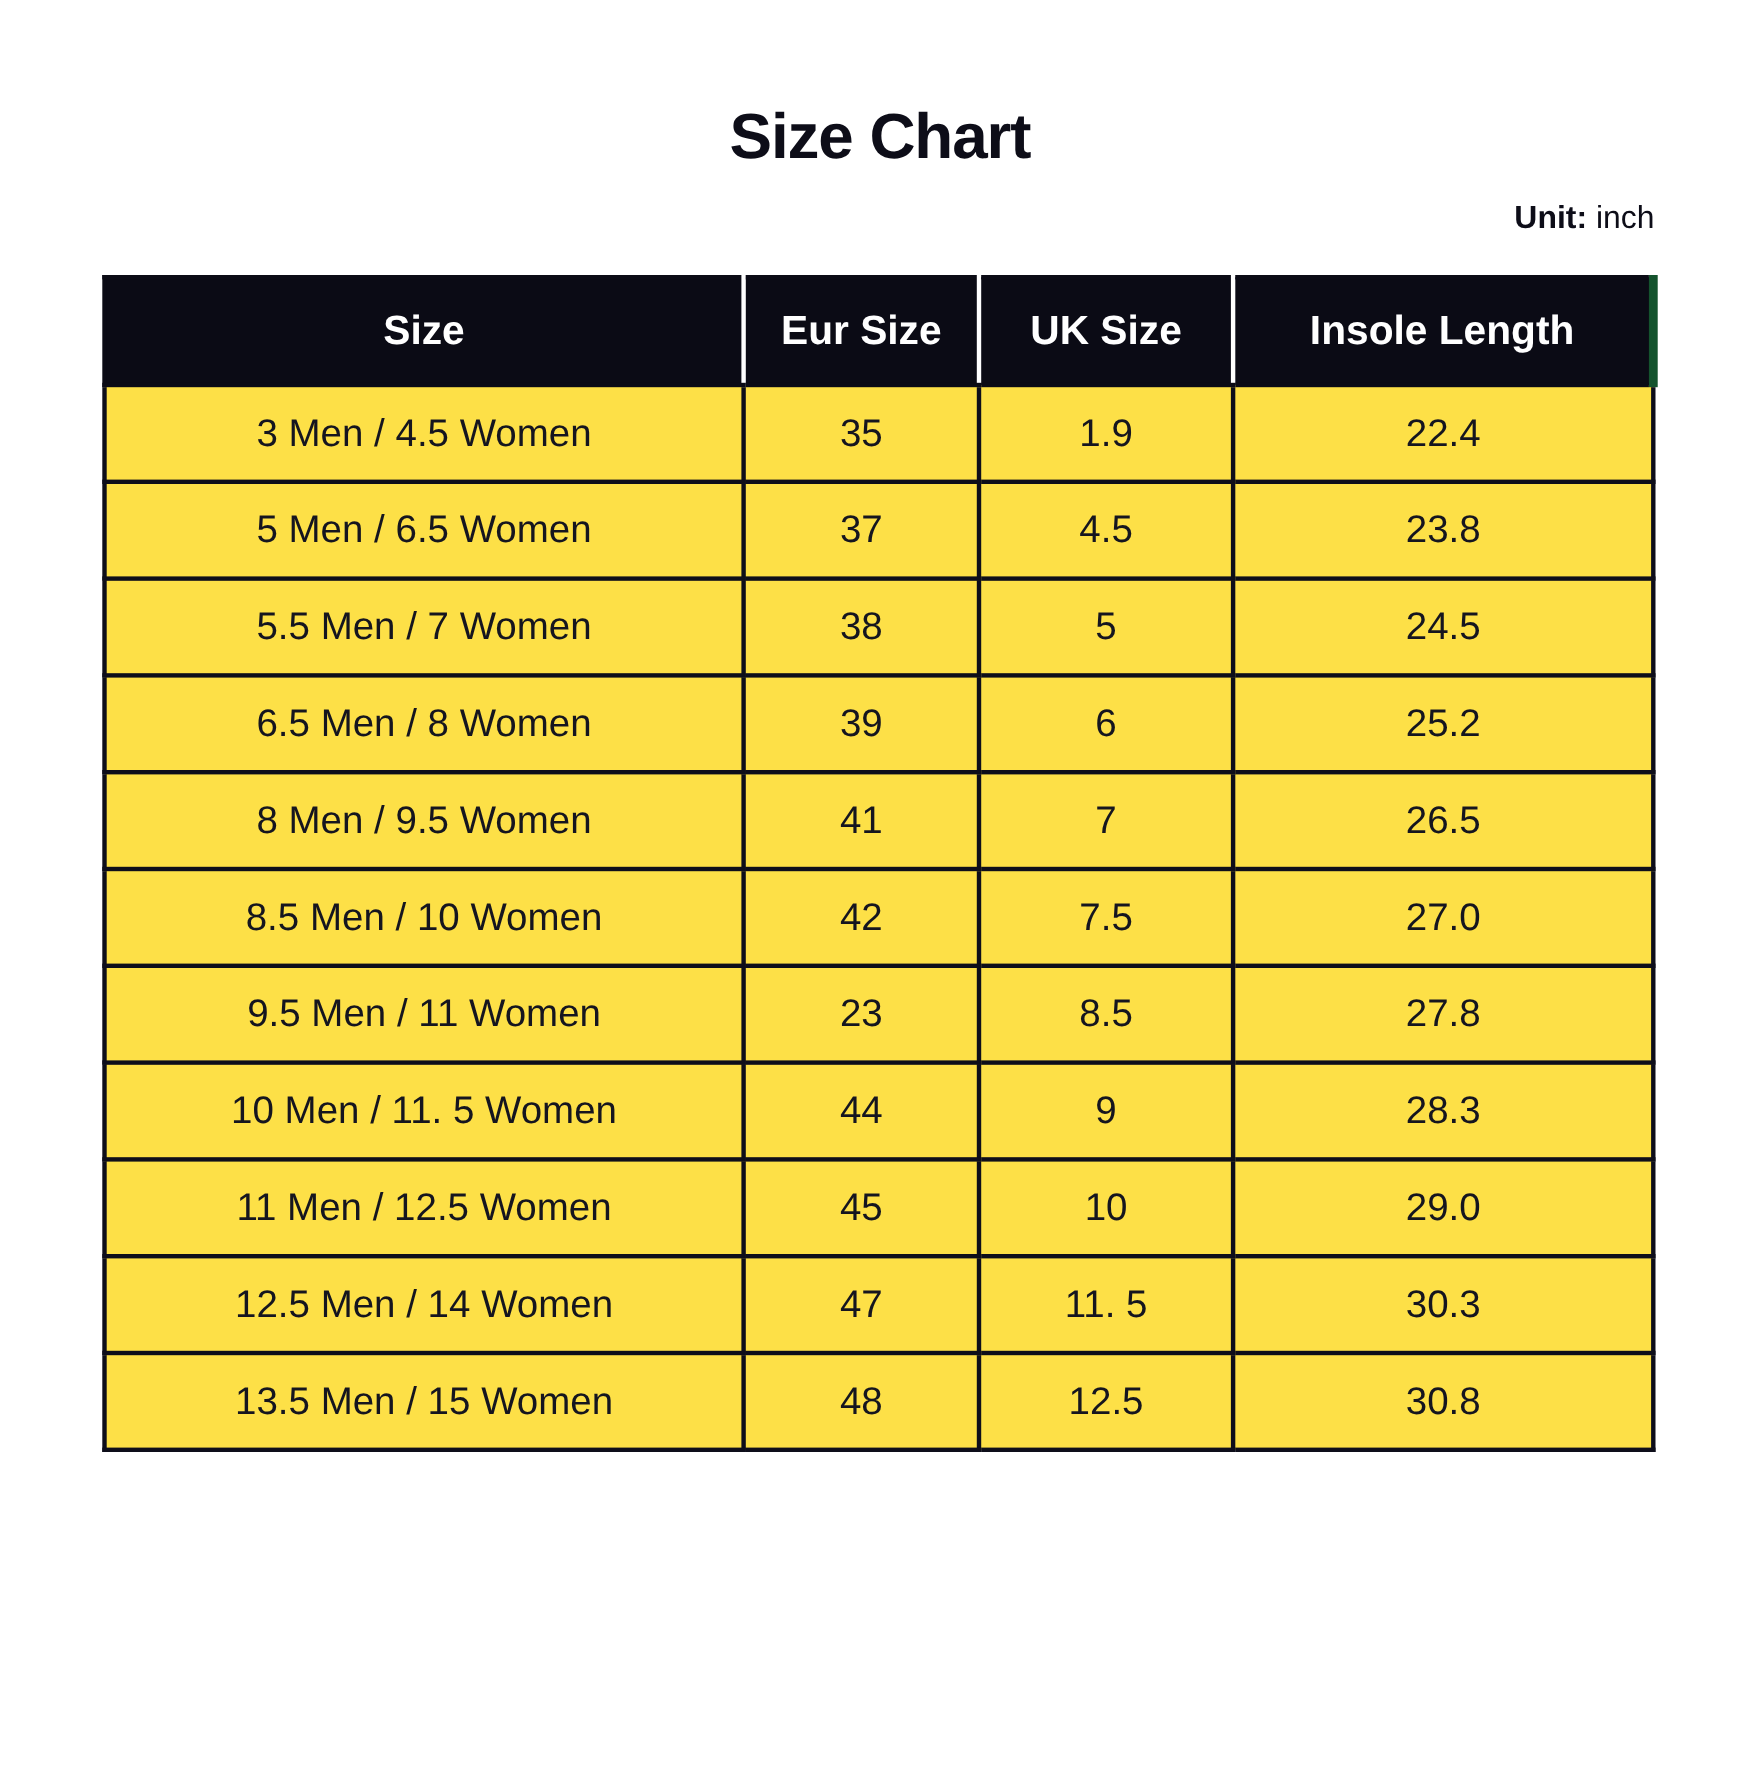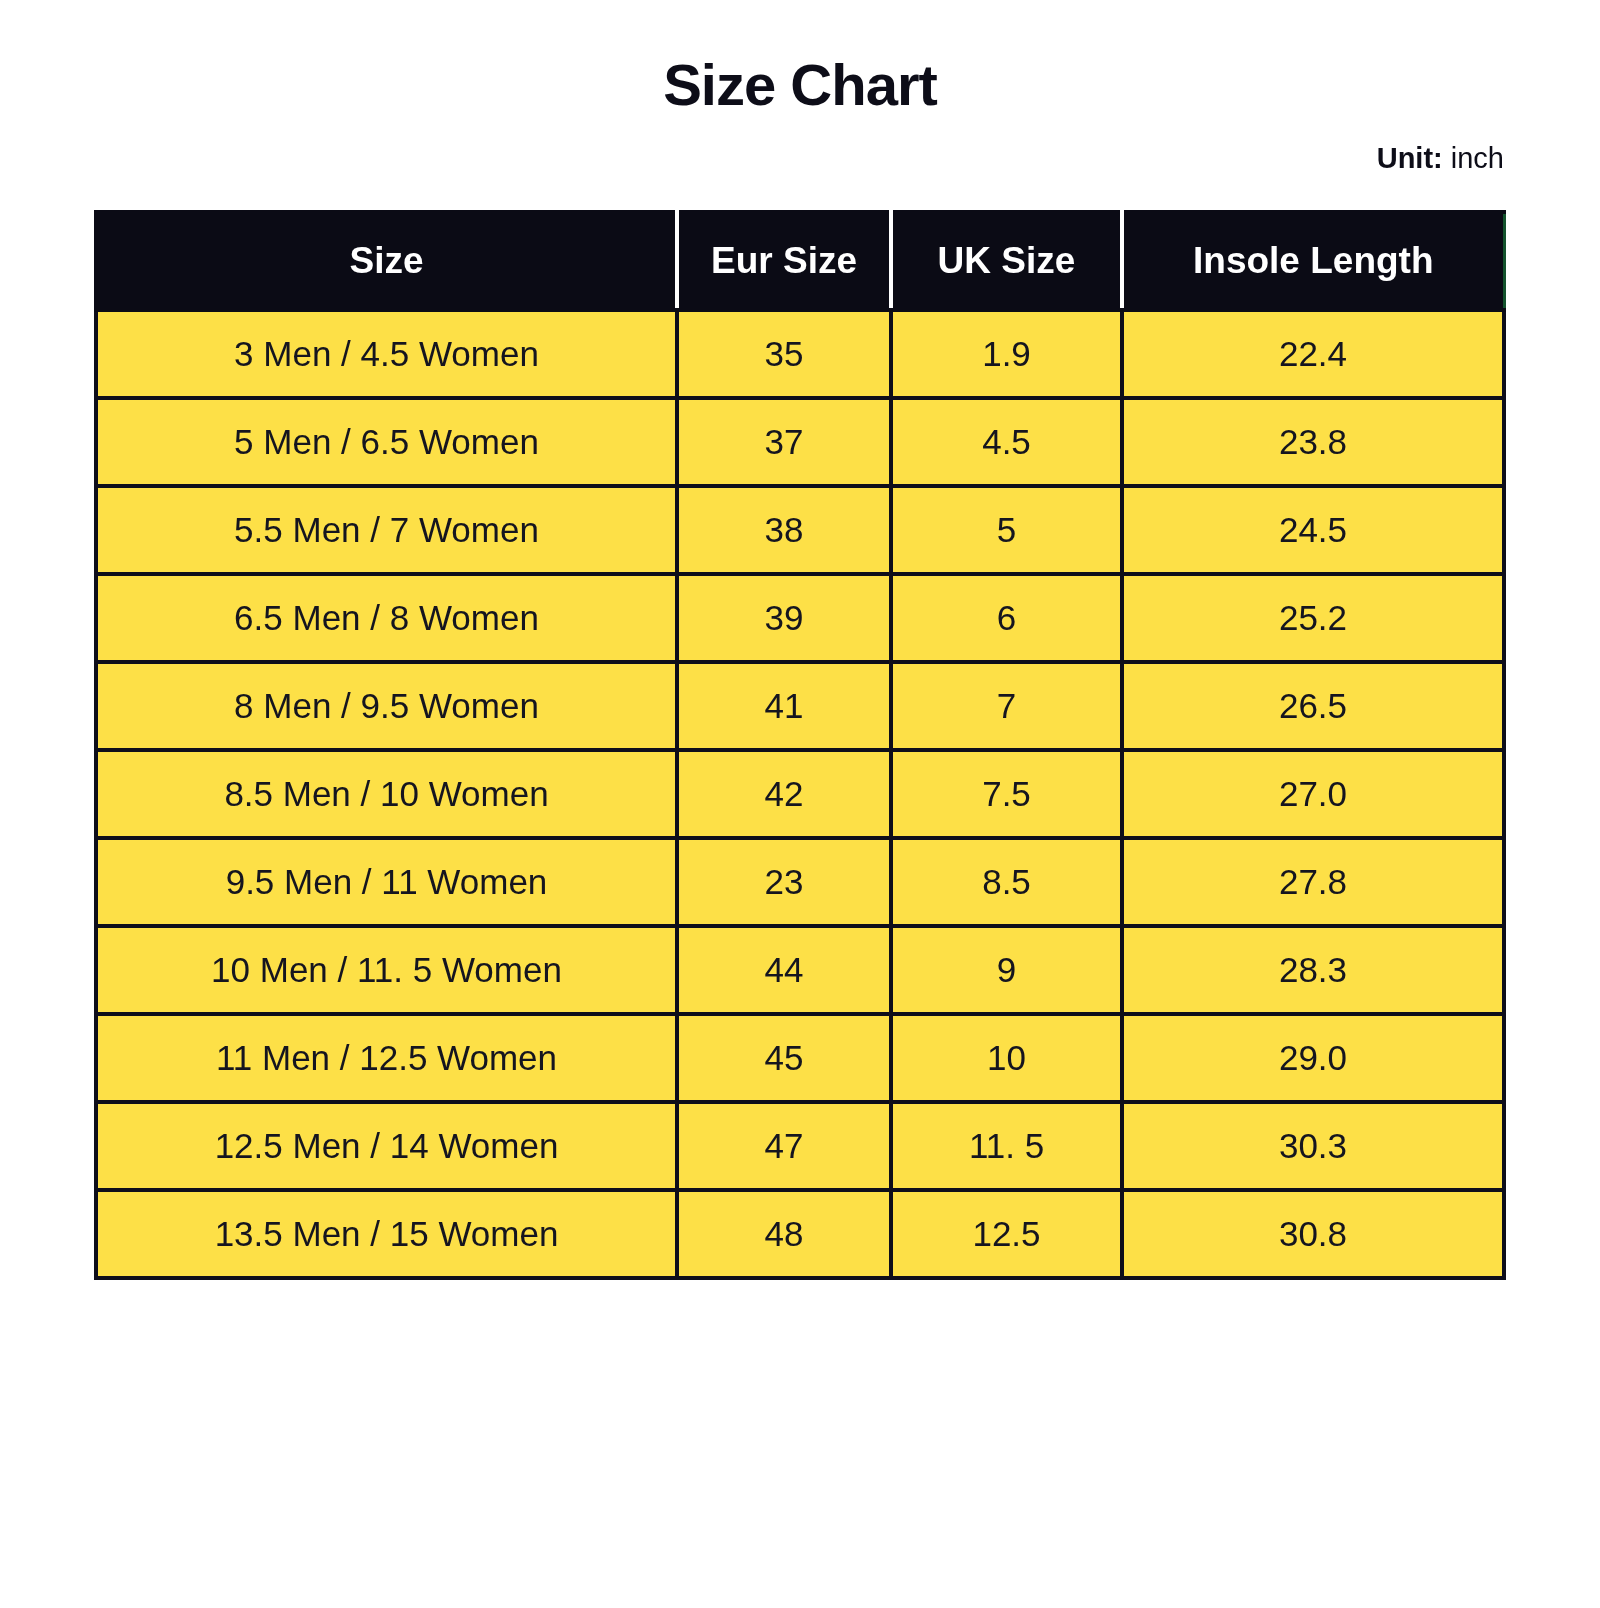--- a/index.html
+++ b/index.html
@@ -25,6 +25,7 @@
     letter-spacing: -1px;
     color: #0d0d18;
     line-height: 70px;
+    margin-top: 40px;
   }
   .unit-line {
     width: 1408px;

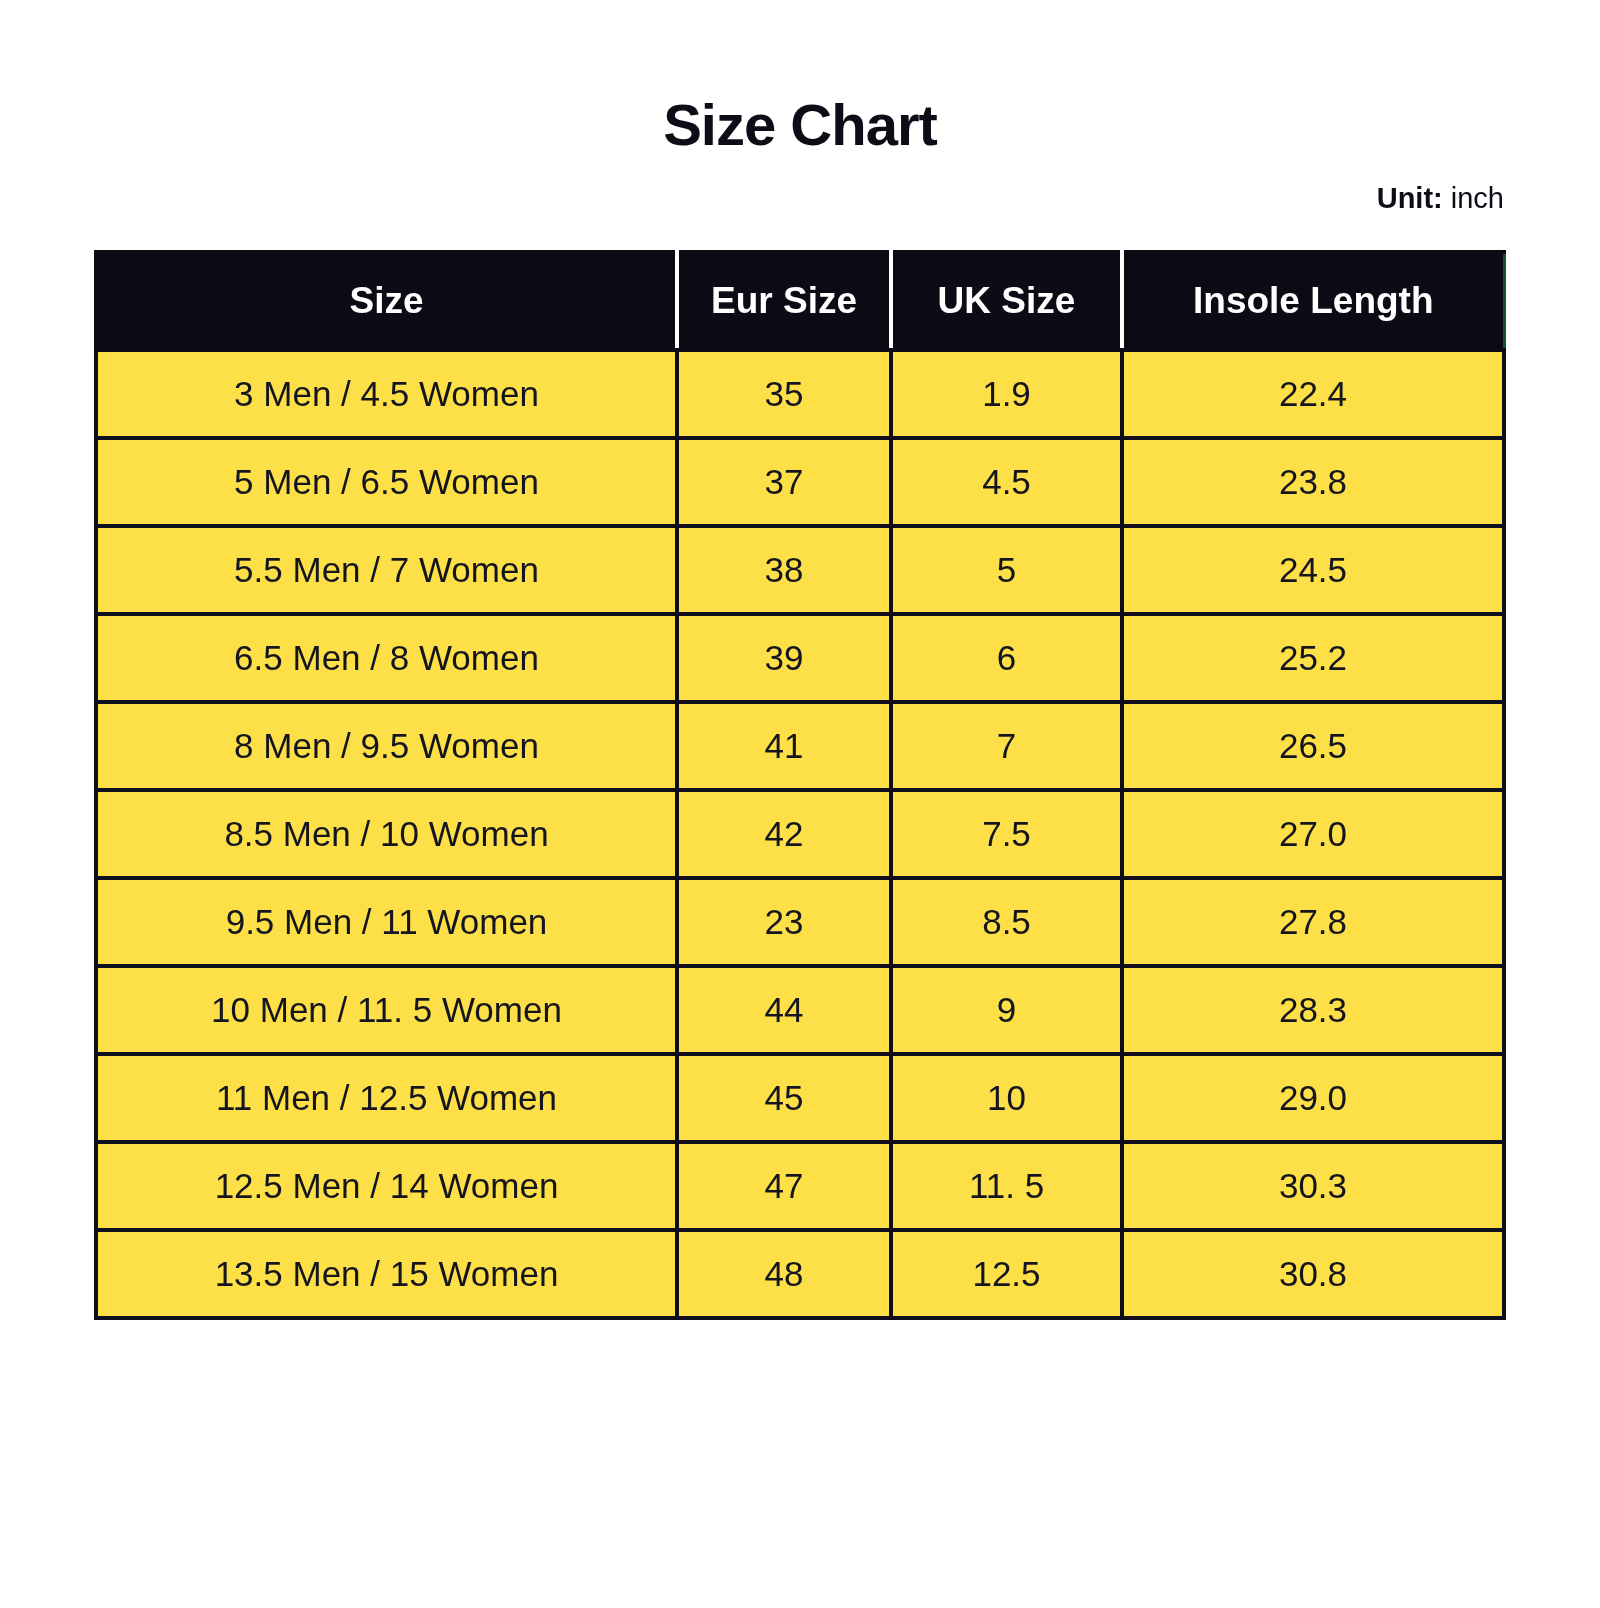--- a/index.html
+++ b/index.html
@@ -59,7 +59,7 @@
     border-bottom: 4px solid #0b0b15;
   }
   table.size-table th:first-child { border-left: 4px solid #0b0b15; }
-  table.size-table th:last-child  { border-right: 3px solid #14532d; }
+  table.size-table th:last-child  { border-right: 8px solid #14532d; }
   table.size-table td {
     background: #fde047;
     color: #15151f;

